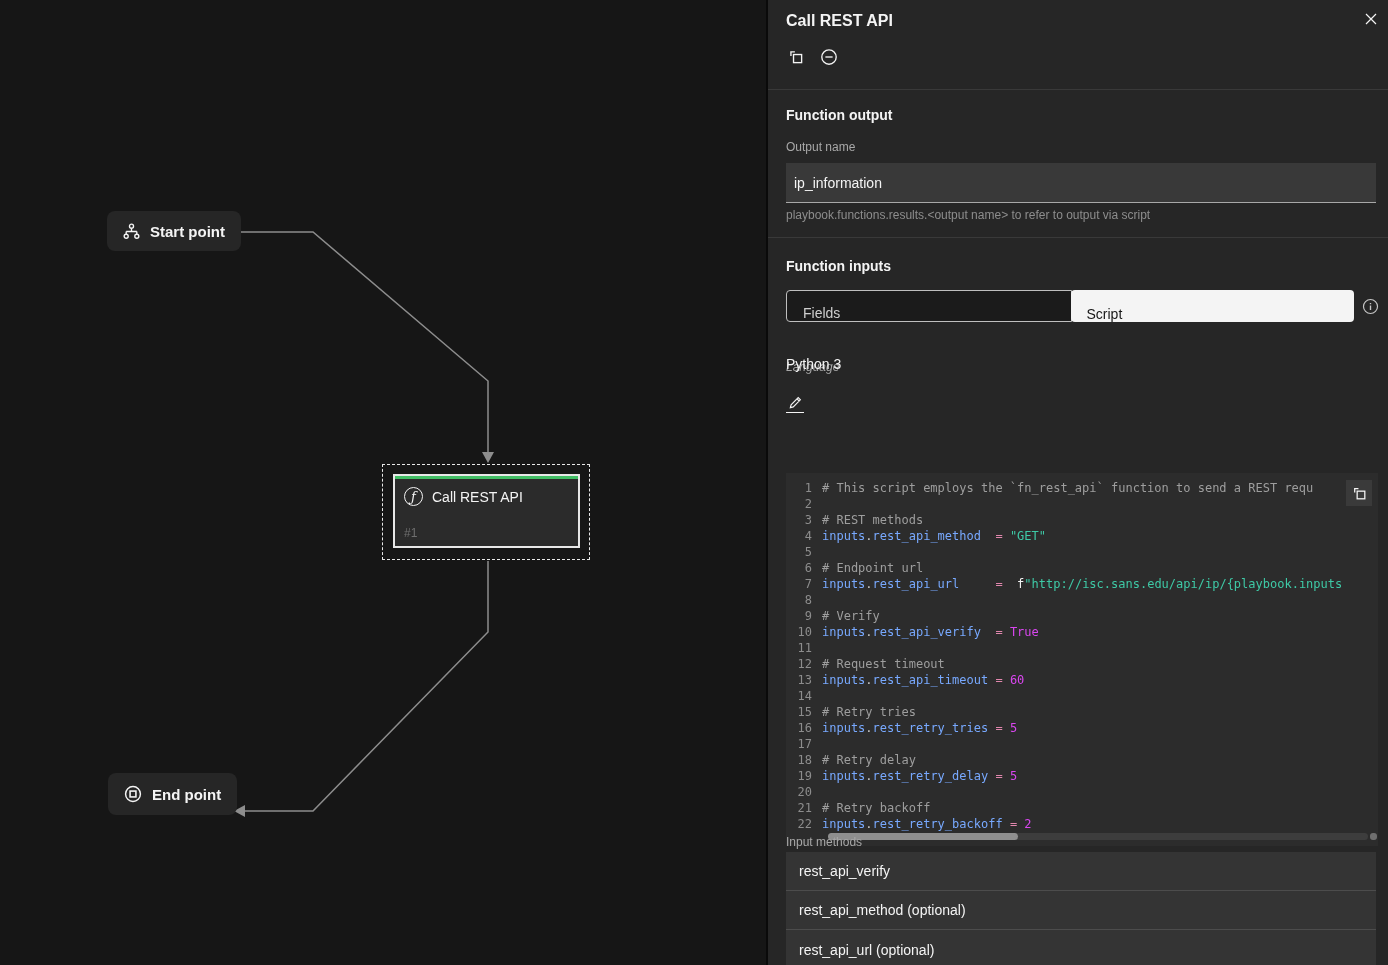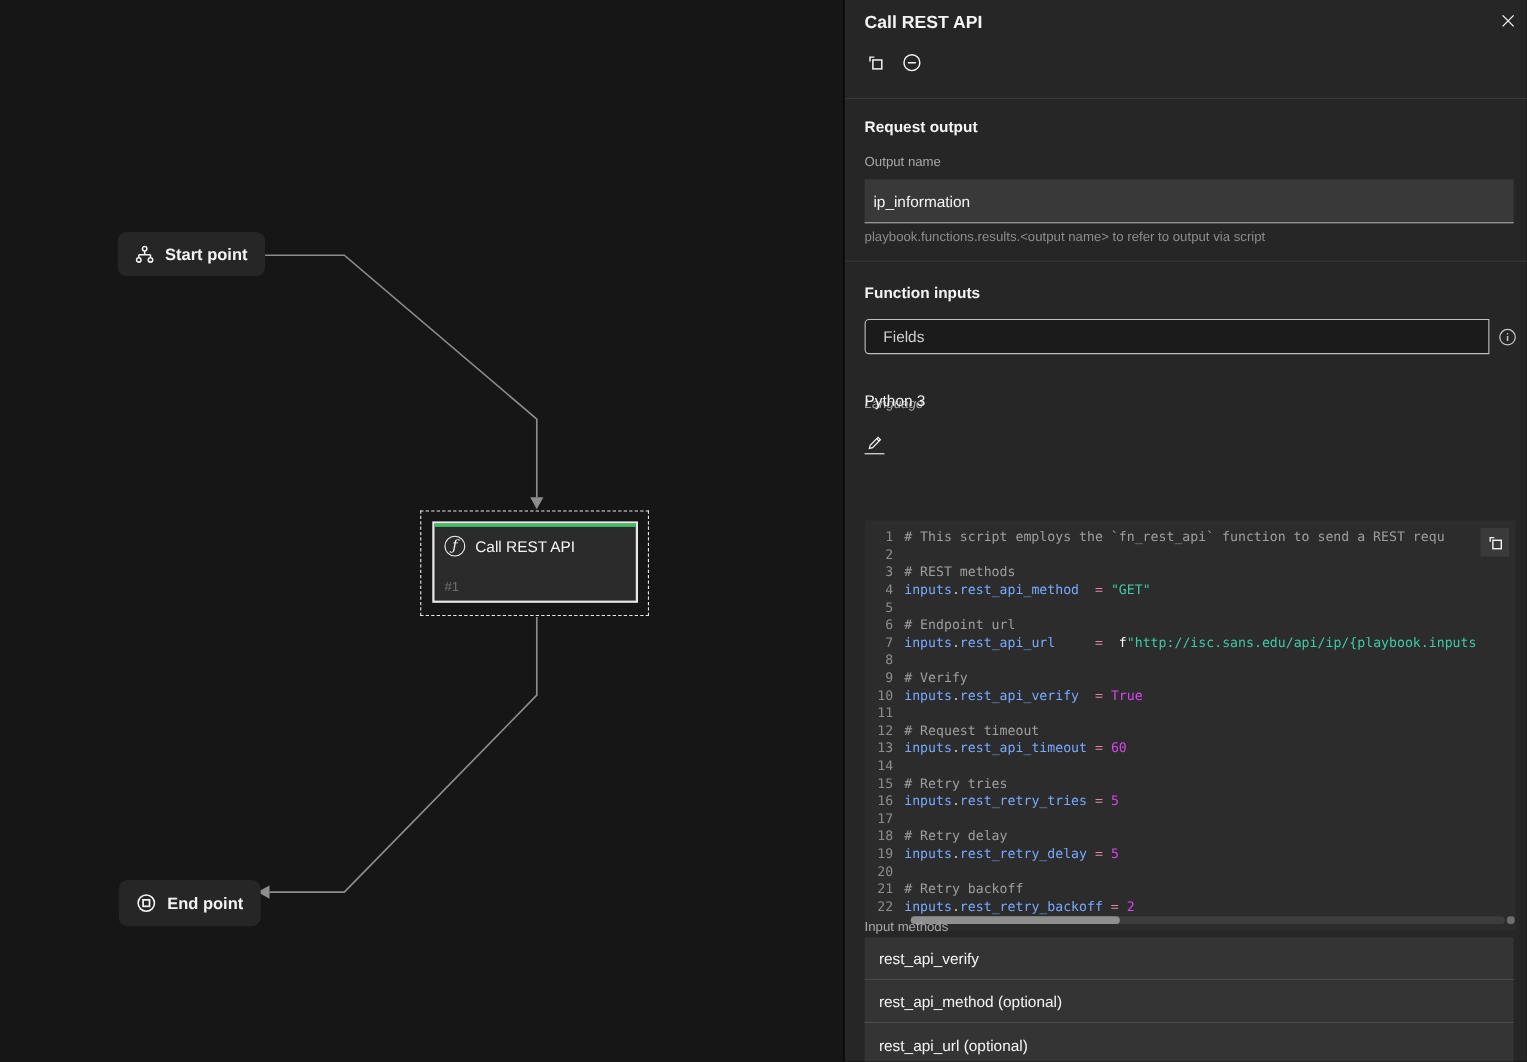--- a/index.html
+++ b/index.html
@@ -154,7 +154,7 @@
 
     <div class="divider" style="top:89px;"></div>
 
-    <div class="sec-head" style="top:107px;">Request output</div>
+    <div class="sec-head" style="top:107px;">Function output</div>
     <div class="sm-label" style="top:140px;">Output name</div>
     <input class="text-input" type="text" value="ip_information" style="">
     <div class="helper">playbook.functions.results.&lt;output name&gt; to refer to output via script</div>

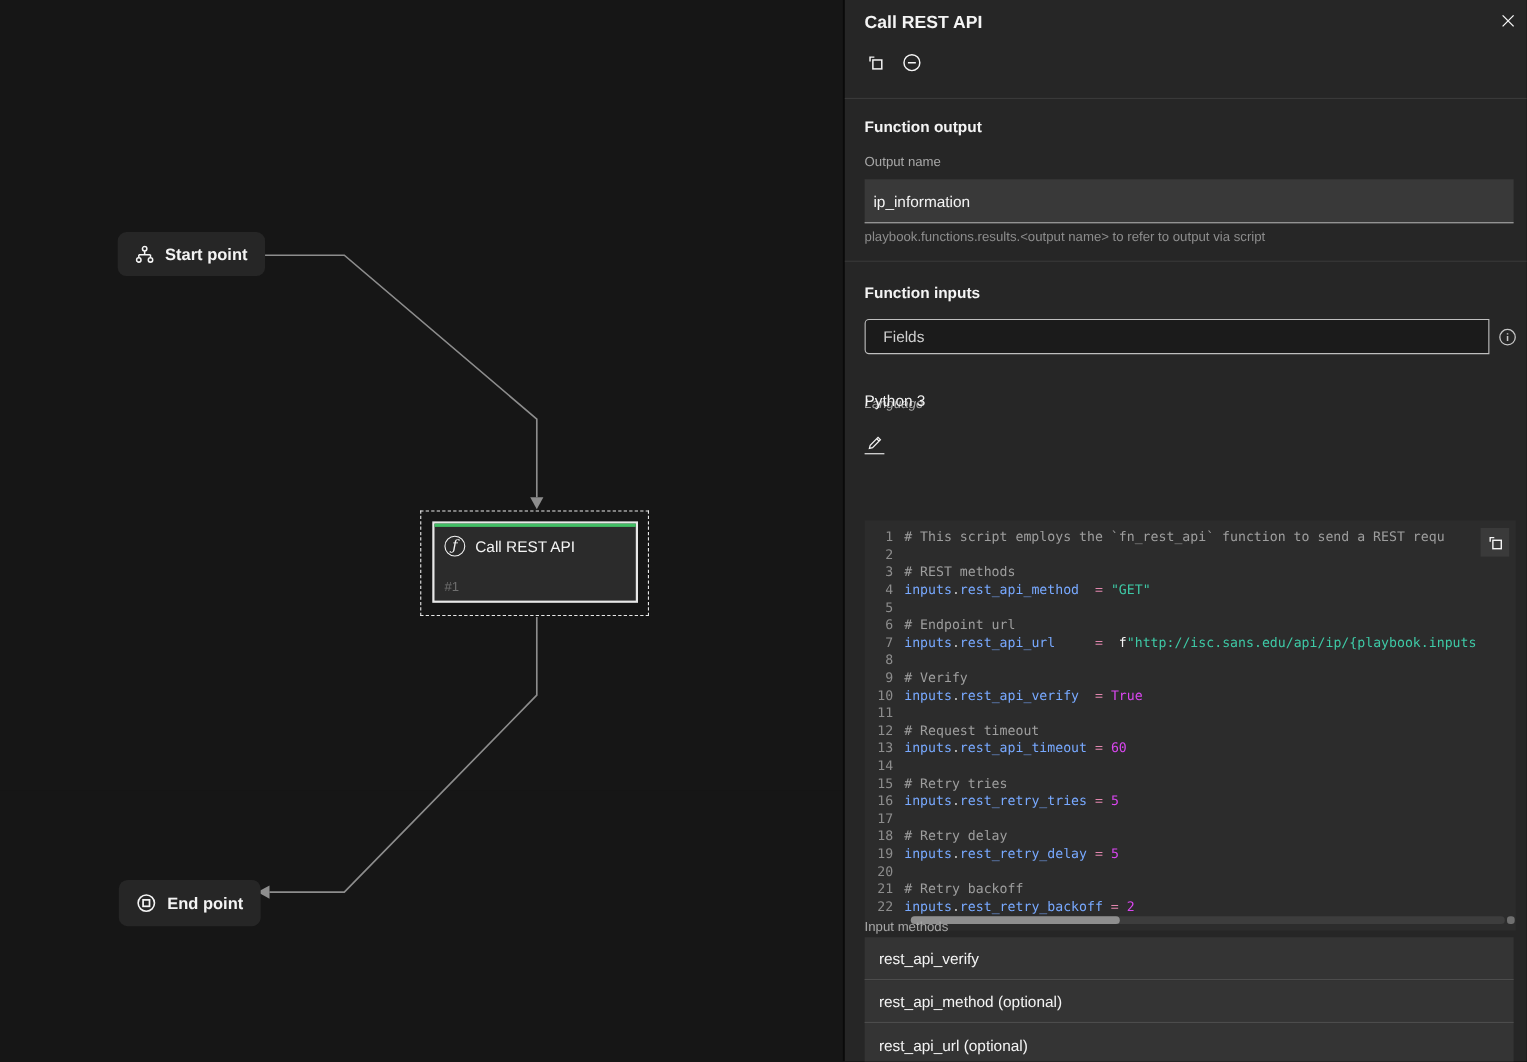--- a/index.html
+++ b/index.html
@@ -41,7 +41,7 @@
   .helper { position:absolute; left:18px; top:208px; font-size:12px; color:#8d8d8d; }
 
   .switcher { position:absolute; left:18px; top:290px; width:568px; height:32px; display:flex; cursor:pointer; }
-  .seg { flex:1; display:flex; align-items:center; padding-left:16px; font-size:14px; }
+  .seg { flex:1; display:flex; align-items:flex-end; padding-left:16px; font-size:14px; }
   .seg-fields { background:#1b1b1b; color:#cfcfcf; border:1px solid #bfbfbf; border-radius:4px 0 0 4px; }
   .seg-script { background:#f4f4f4; color:#161616; border-radius:4px; margin-left:-1px; }
   .info-btn { position:absolute; left:594px; top:298px; width:17px; height:17px; }

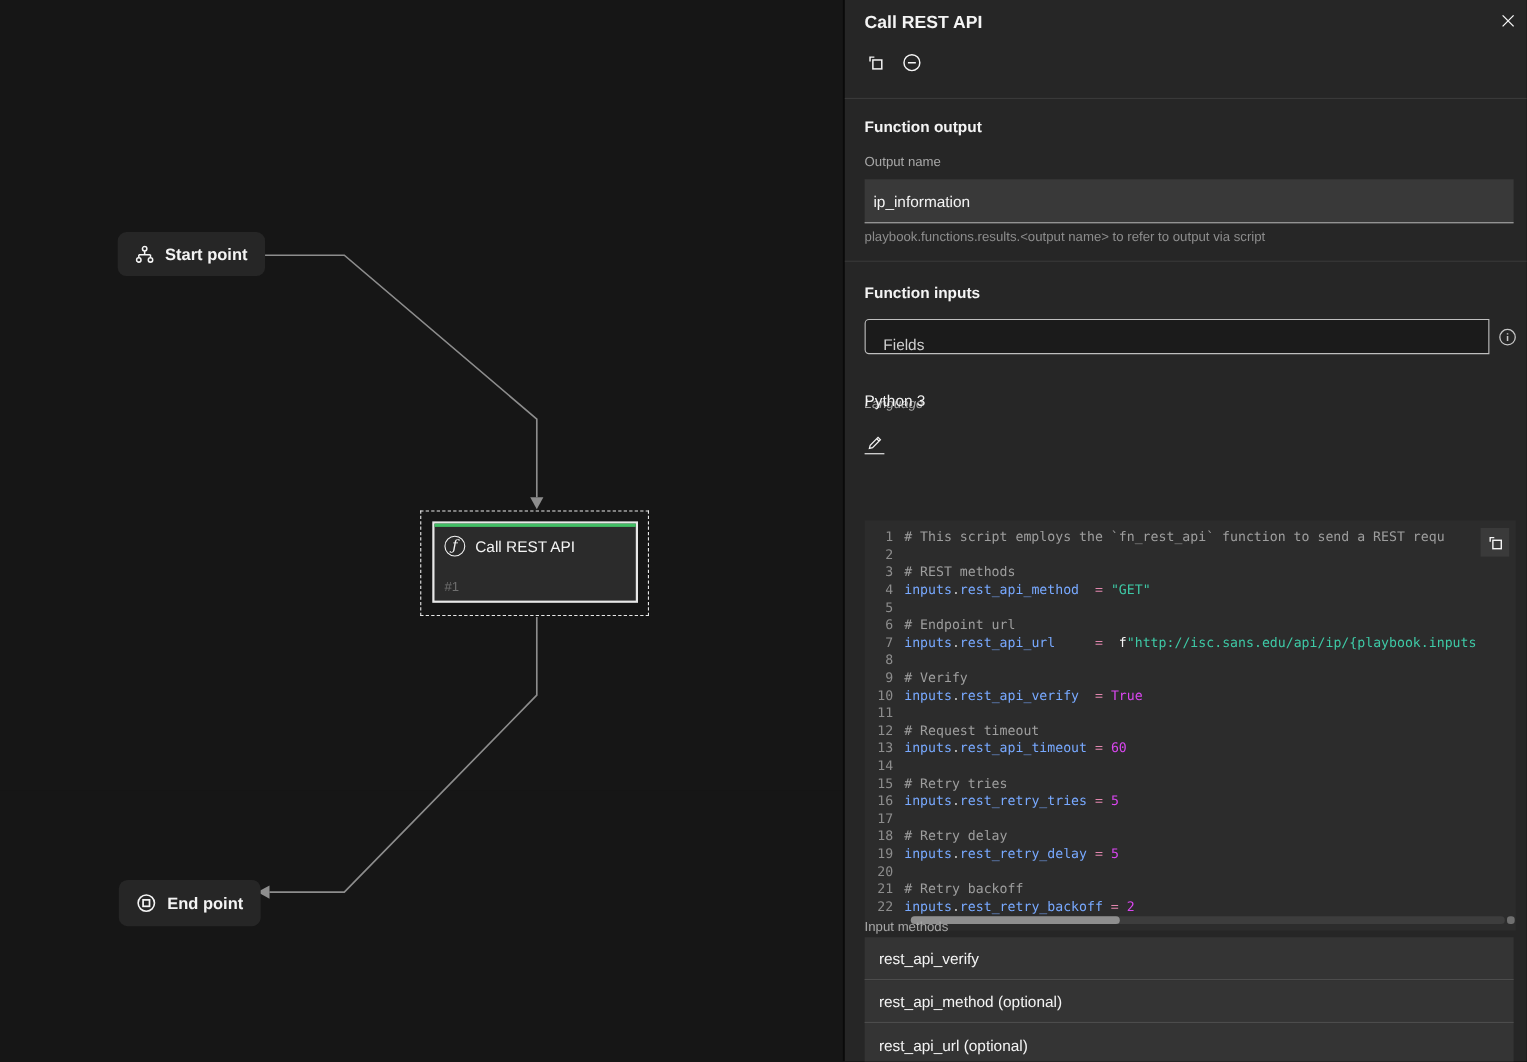--- a/index.html
+++ b/index.html
@@ -167,6 +167,9 @@
       <div class="seg seg-fields">
         <span>Fields</span>
       </div>
+      <div class="seg seg-script">
+        <span>Script</span>
+      </div>
     </div>
     <button class="icon-btn info-btn">
       <svg class="ic" width="17" height="17" viewBox="0 0 16 16">

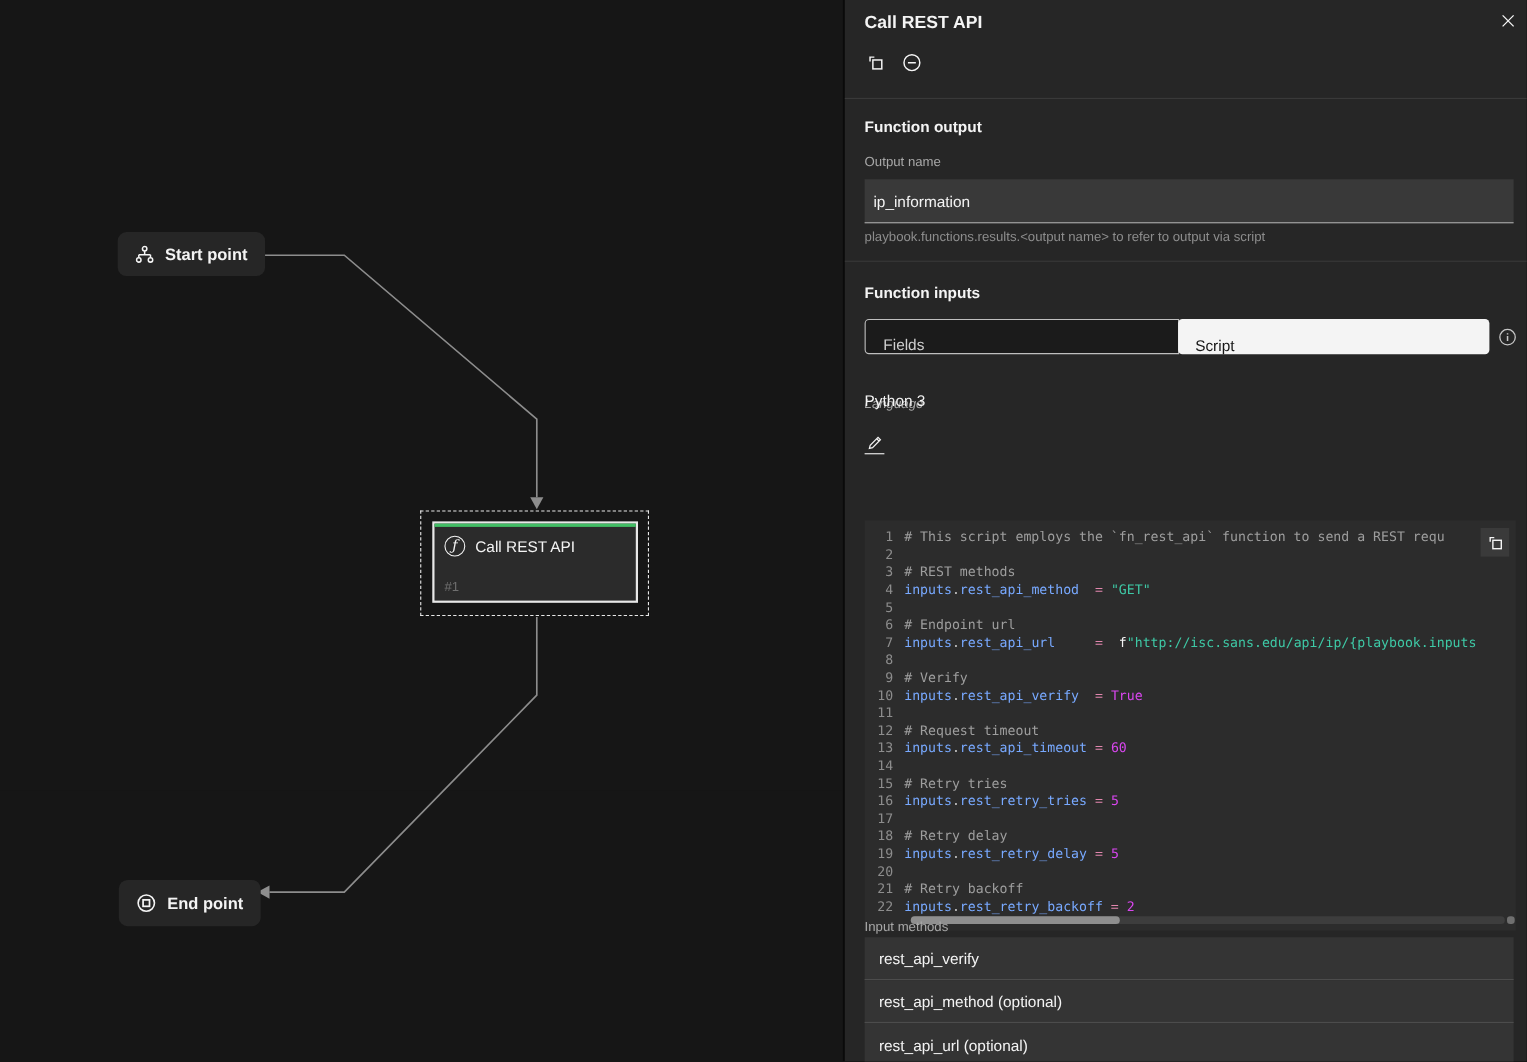--- a/index.html
+++ b/index.html
@@ -118,7 +118,7 @@
       <span class="fn-badge">#1</span>
     </div>
 
-    <div class="node-pill" style="left:108px; top:800px; height:42px;">
+    <div class="node-pill" style="left:108px; top:773px; height:42px;">
       <svg class="ic" width="18" height="18" viewBox="0 0 16 16">
         <circle cx="8" cy="8" r="6.6" stroke="#f4f4f4" stroke-width="1.3" fill="none"></circle>
         <rect x="5.4" y="5.4" width="5.2" height="5.2" fill="none" stroke="#f4f4f4" stroke-width="1.4"></rect>

